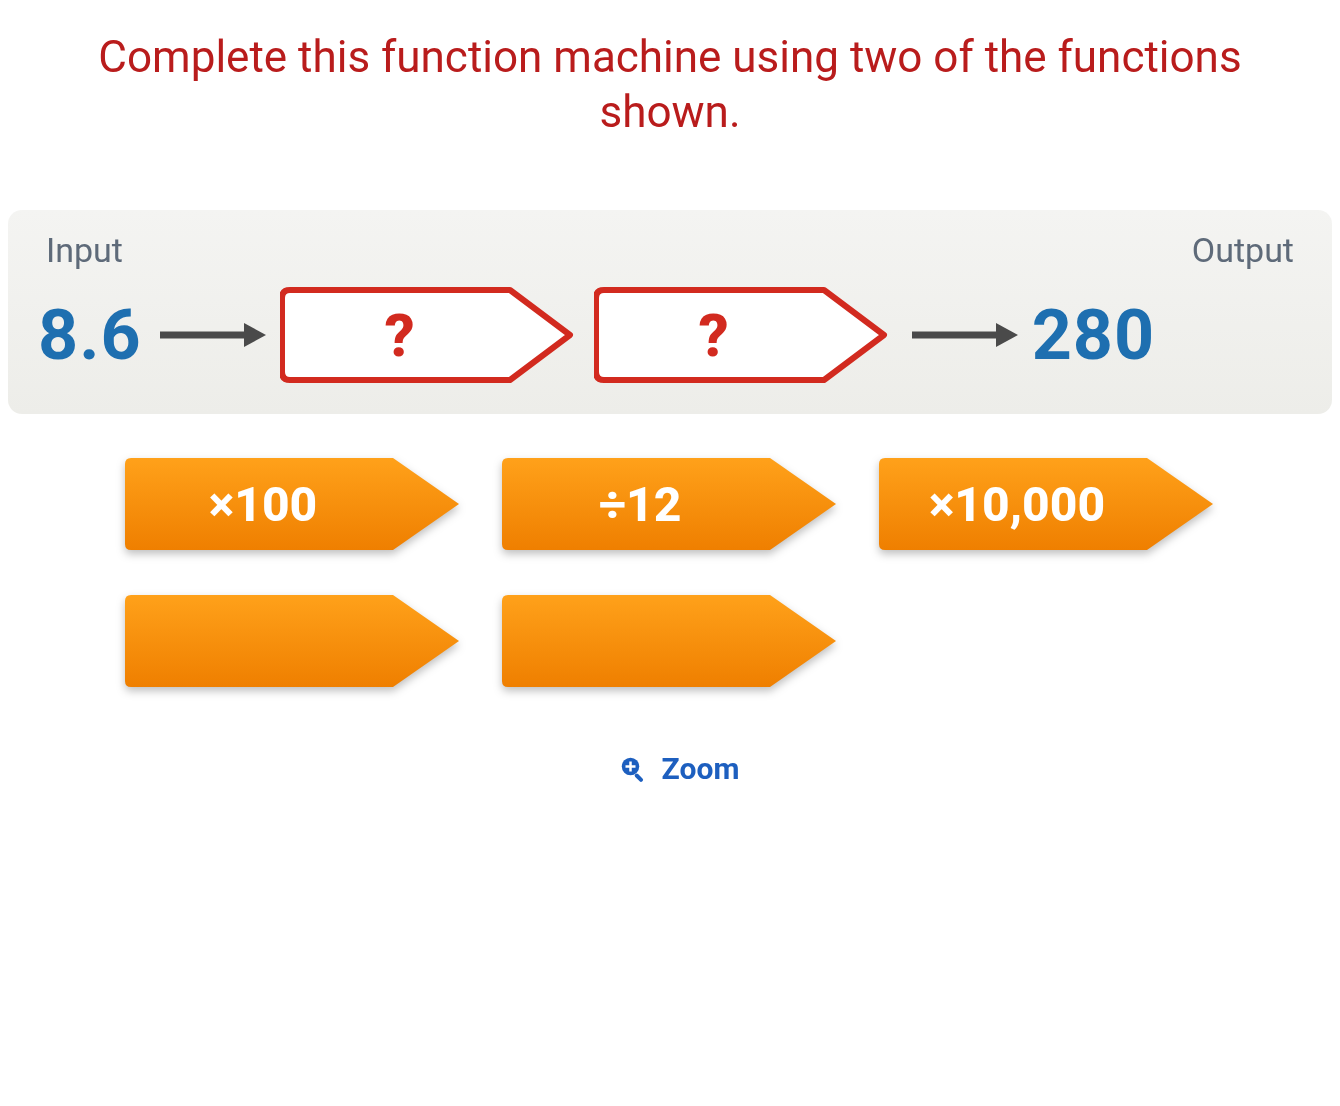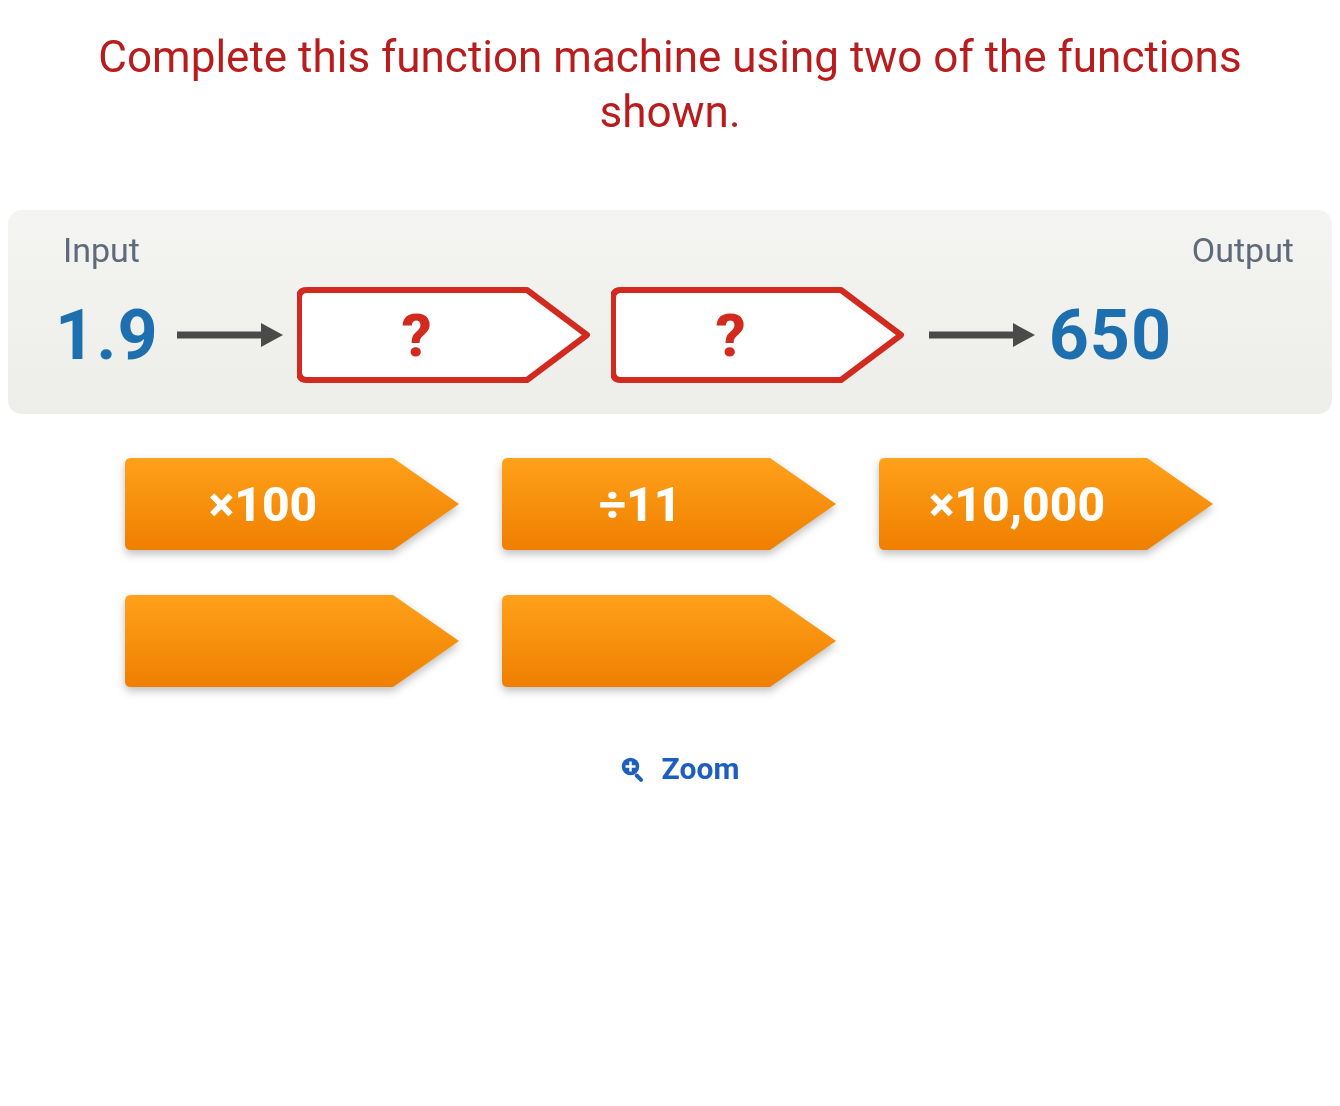--- a/index.html
+++ b/index.html
@@ -27,7 +27,7 @@
   .machine-panel {
     background: linear-gradient(#f4f4f2, #edede9);
     border-radius: 14px;
-    padding: 20px 30px 24px 47px;
+    padding: 20px 30px 24px 30px;
     margin: 0 8px;
   }
 

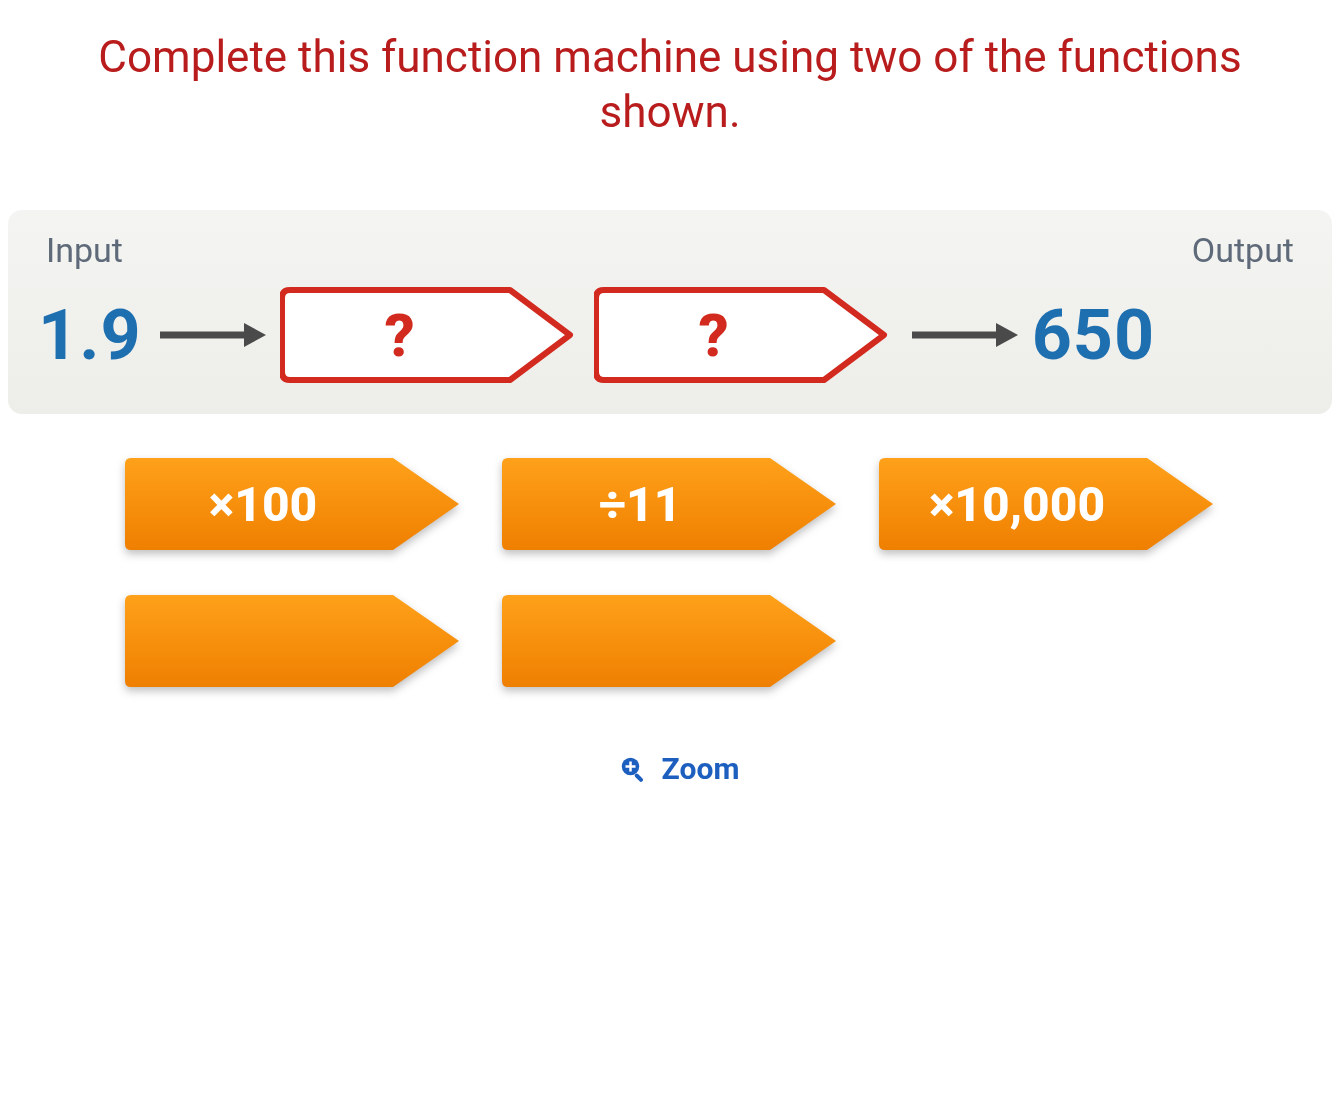--- a/index.html
+++ b/index.html
@@ -121,7 +121,7 @@
     </div>
 
     <div class="machine-row">
-      <span class="io-value">1.9</span>
+      <span class="io-value">8.6</span>
 
       <svg class="arrow-svg" width="110" height="40" viewBox="0 0 110 40">
         <line x1="4" y1="20" x2="92" y2="20" stroke="#4a4a4a" stroke-width="7"></line>

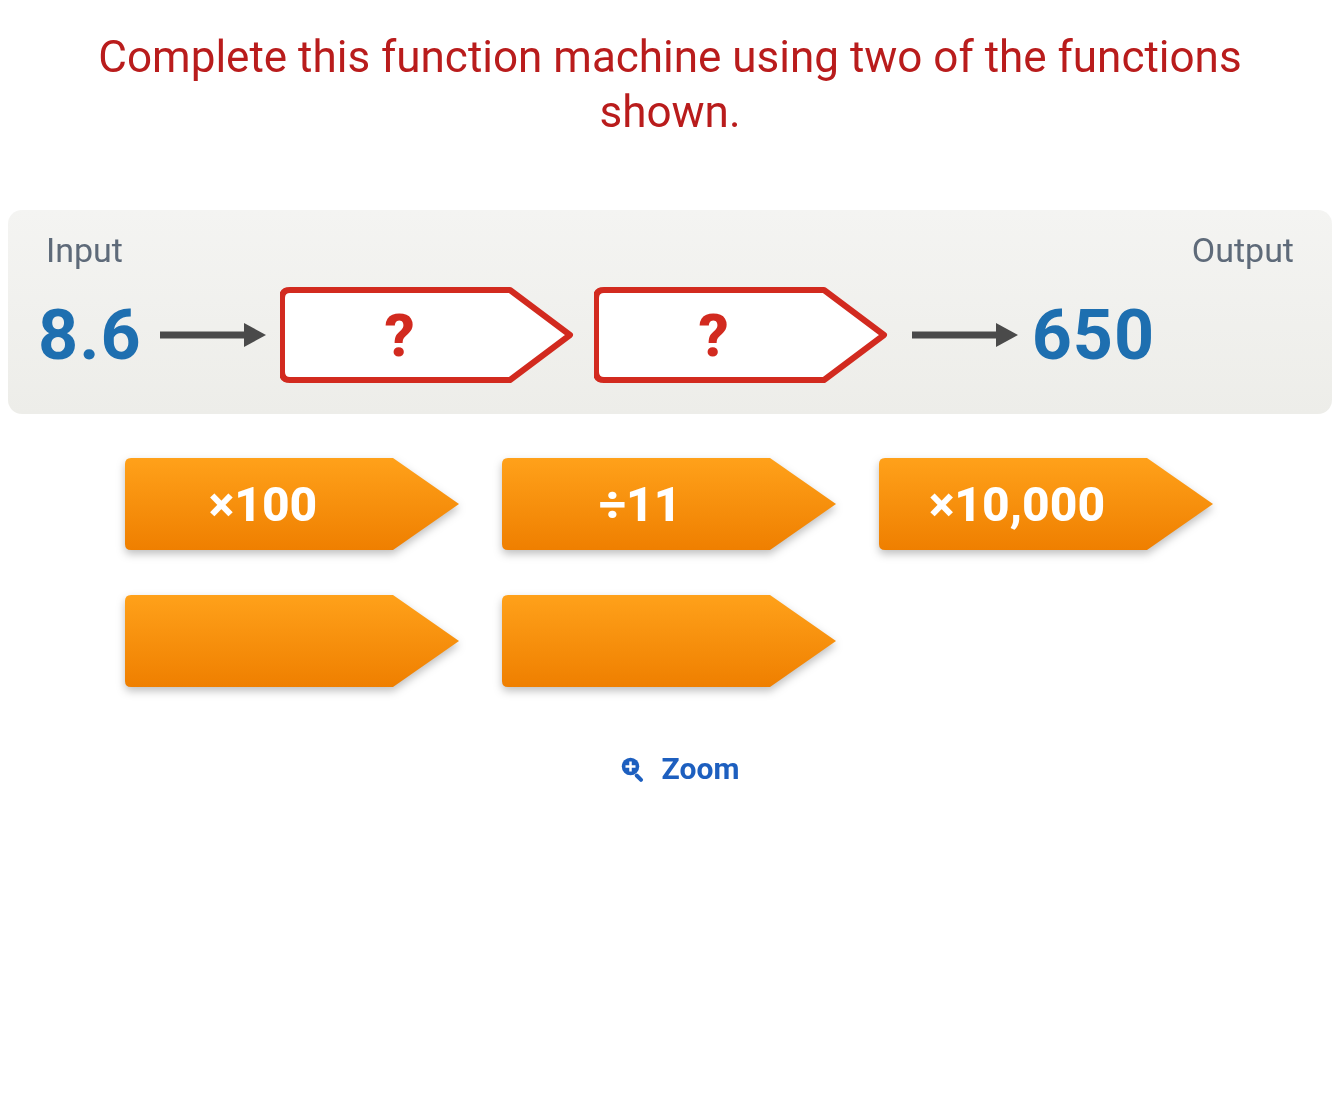--- a/index.html
+++ b/index.html
@@ -147,7 +147,7 @@
         <polygon points="88,8 110,20 88,32" fill="#4a4a4a"></polygon>
       </svg>
 
-      <span class="io-value">650</span>
+      <span class="io-value">280</span>
     </div>
   </div>
 

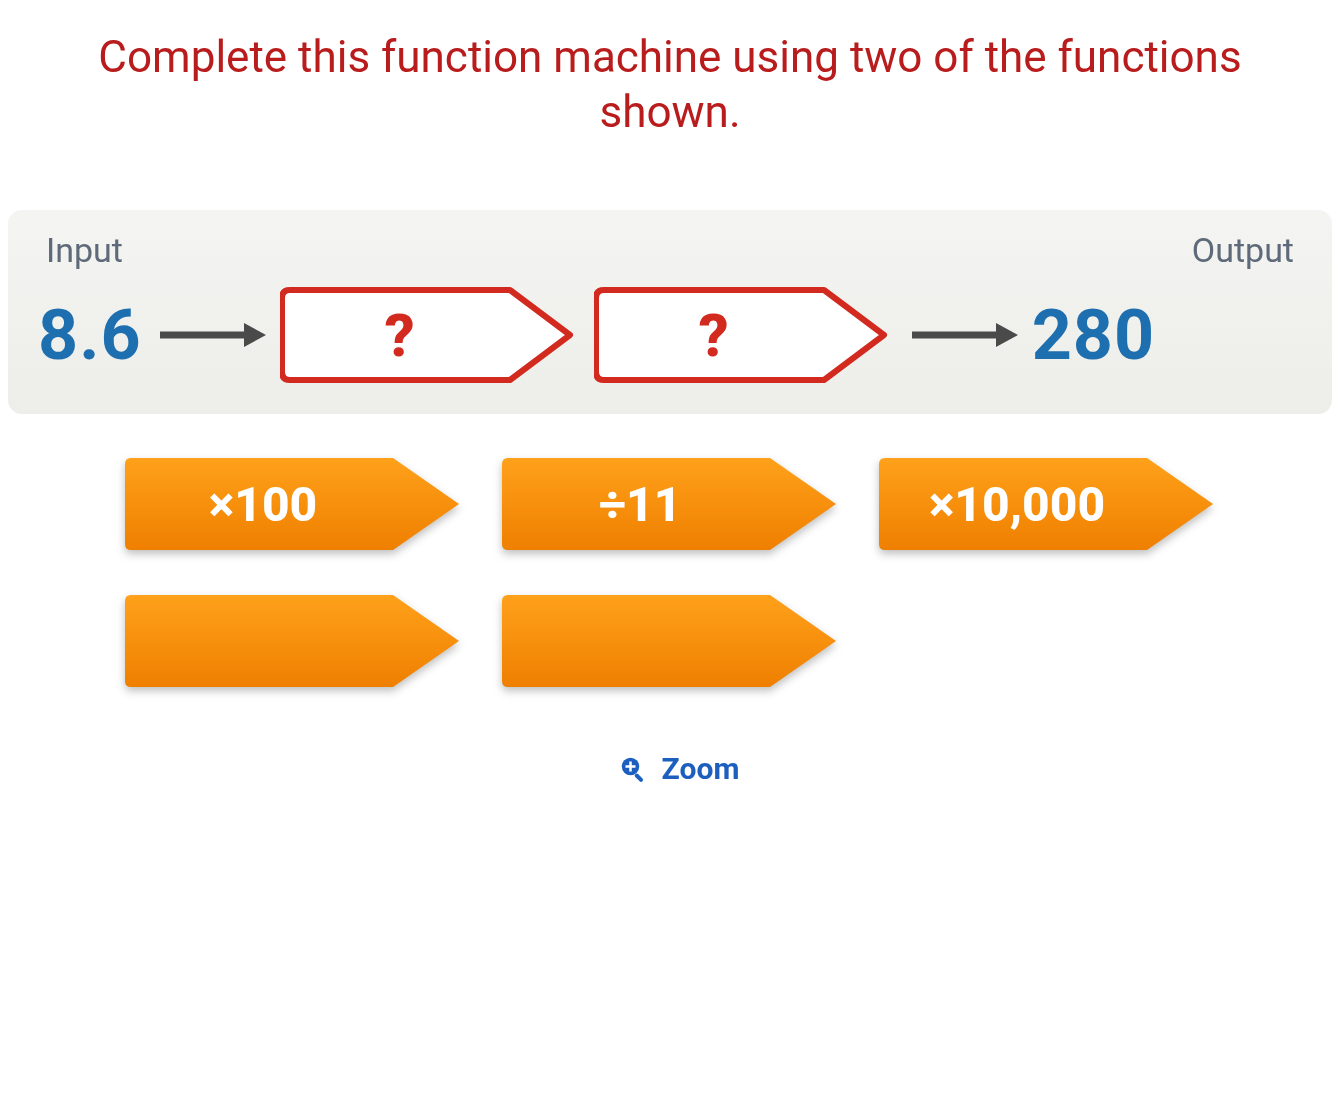--- a/index.html
+++ b/index.html
@@ -176,7 +176,7 @@
           </defs>
         <path d="M8 4 H270 L336 50 L270 96 H8 Q2 96 2 90 V10 Q2 4 8 4 Z" fill="url(#g2)"></path>
         </svg>
-      <div class="tile-label">÷11</div>
+      <div class="tile-label">÷12</div>
     </div>
 
     <div class="tile">

